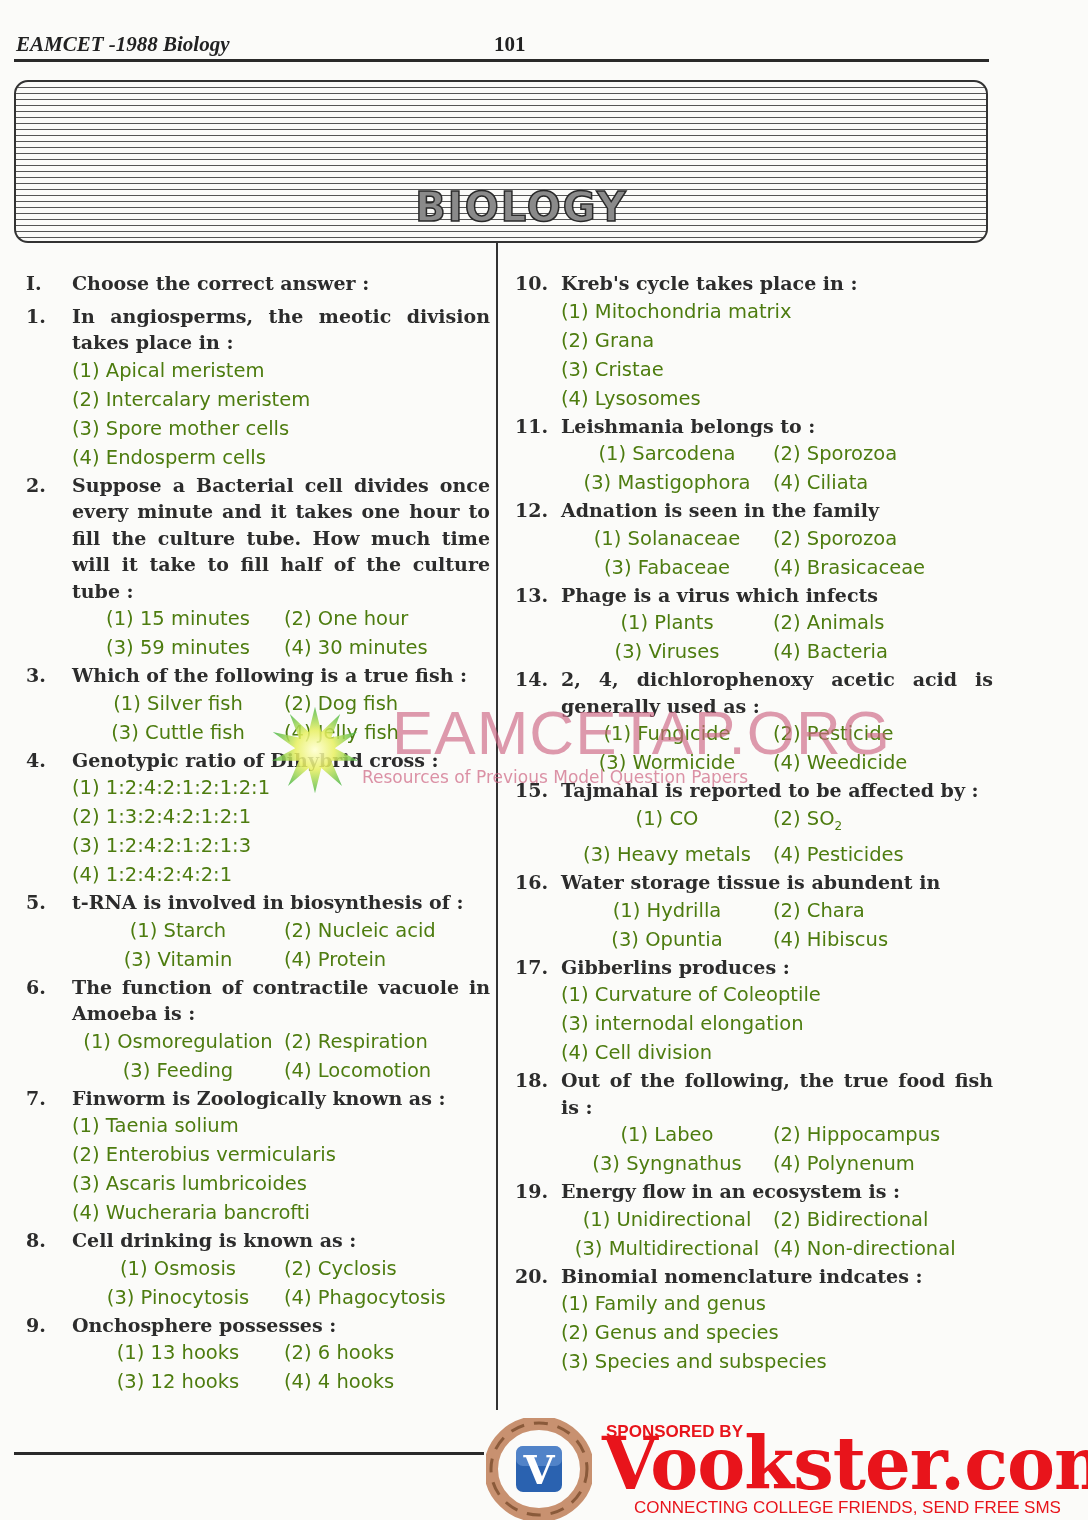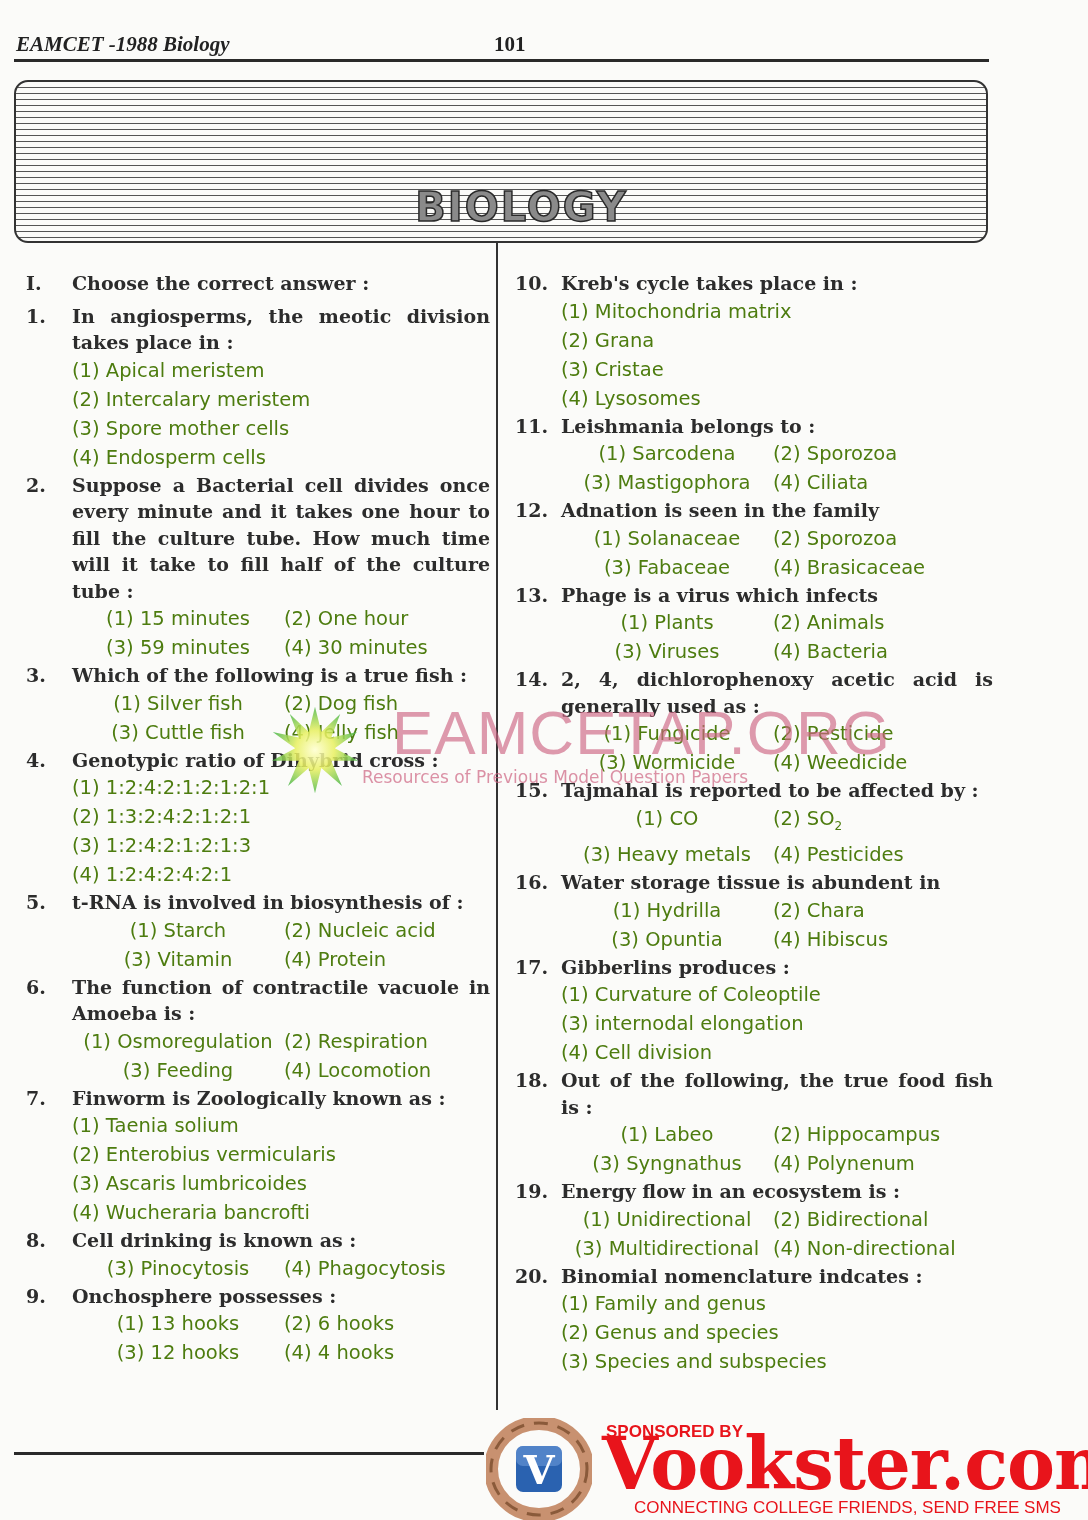--- a/index.html
+++ b/index.html
@@ -205,6 +205,10 @@
         <span class="q-text">Cell drinking is known as :</span>
       </div>
     <div class="opts">
+      <div class="opt-row two">
+          <span class="opt">(1) Osmosis</span>
+          <span class="opt">(2) Cyclosis</span>
+        </div>
       <div class="opt-row two">
           <span class="opt">(3) Pinocytosis</span>
           <span class="opt">(4) Phagocytosis</span>

